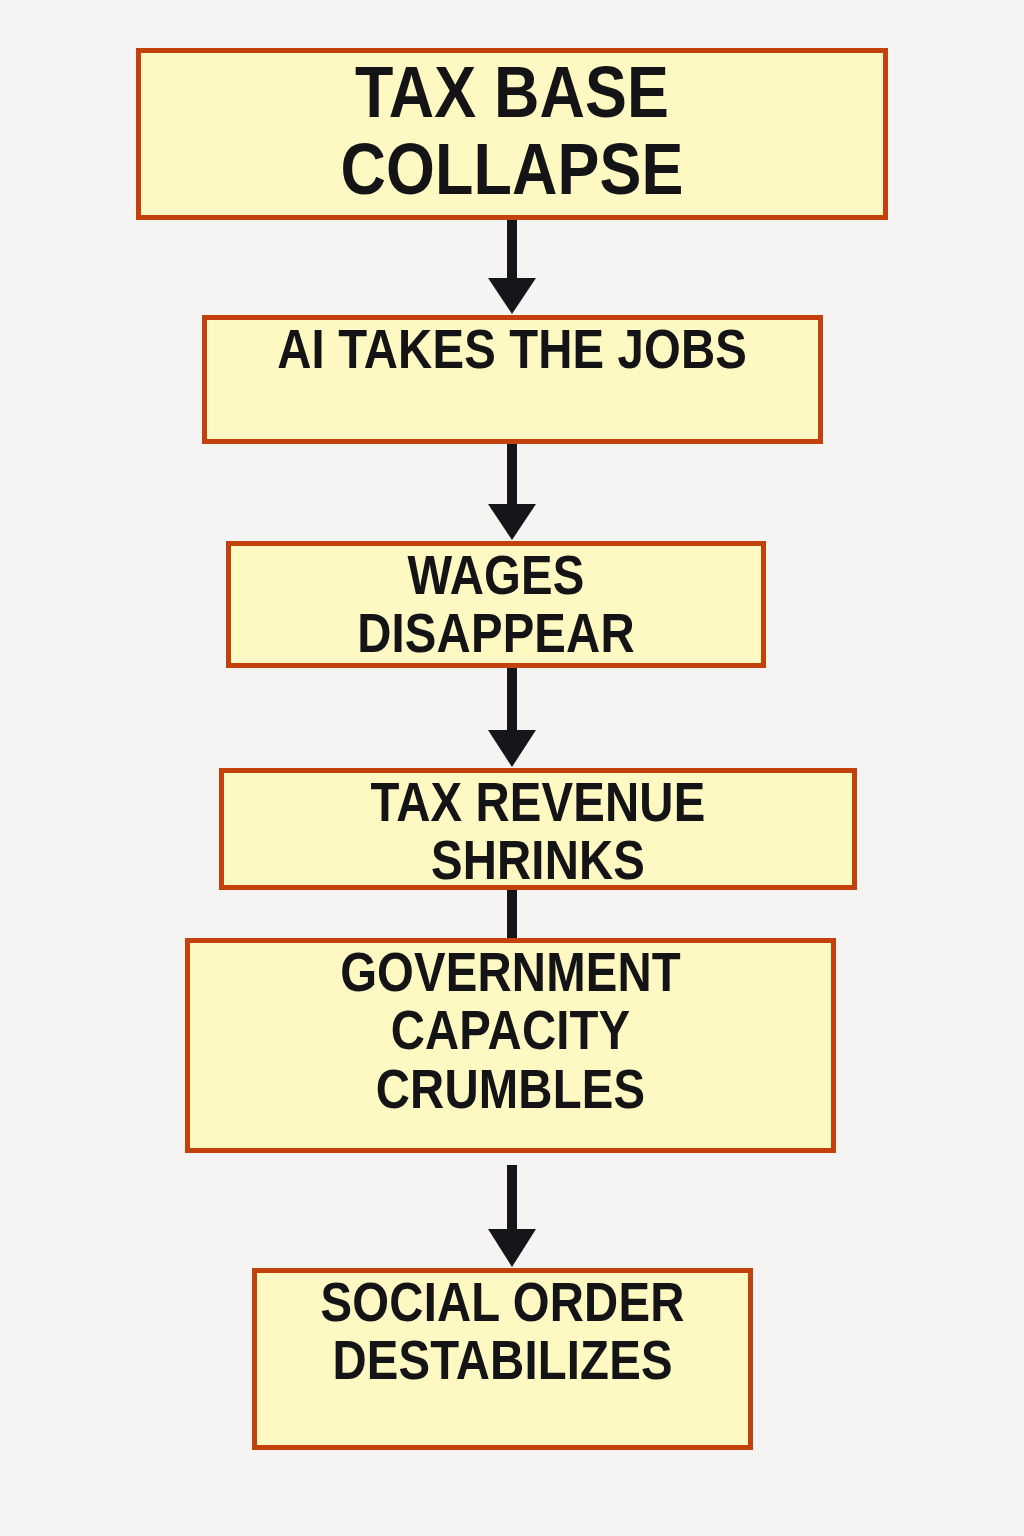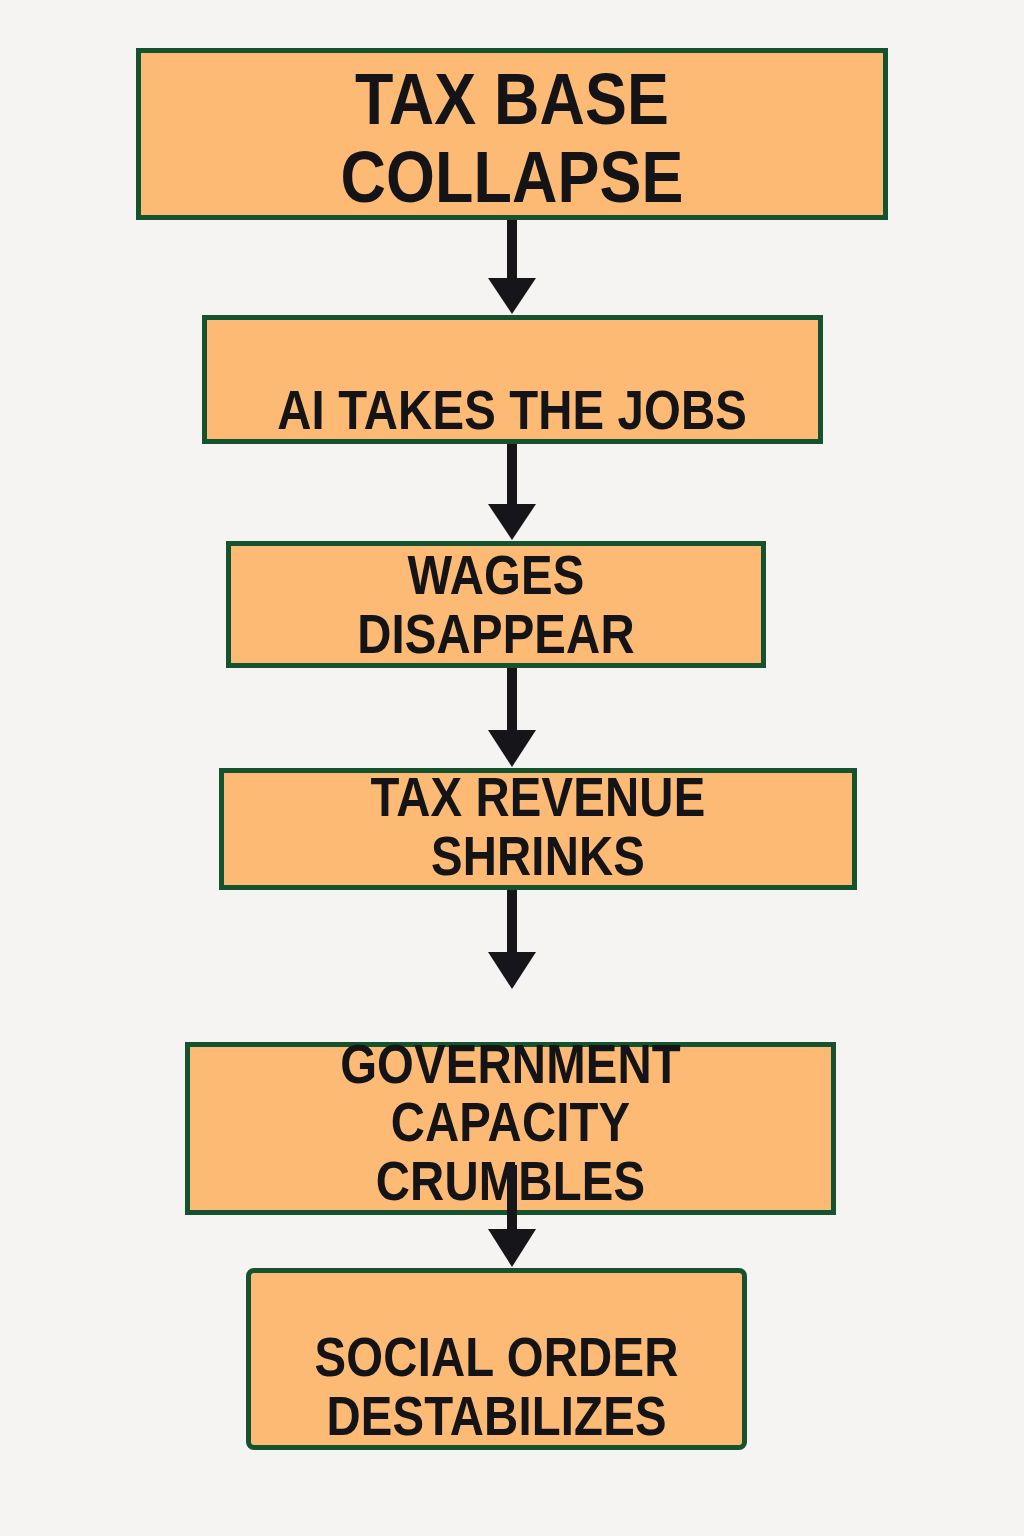--- a/index.html
+++ b/index.html
@@ -24,10 +24,10 @@
   .node {
     position: absolute;
     box-sizing: border-box;
-    border: 5px solid #14532d;
-    background: #fdba74;
+    border: 5px solid #c2410c;
+    background: #fef9c3;
     display: flex;
-    align-items: flex-end;
+    align-items: flex-start;
     justify-content: center;
     text-align: center;
   }

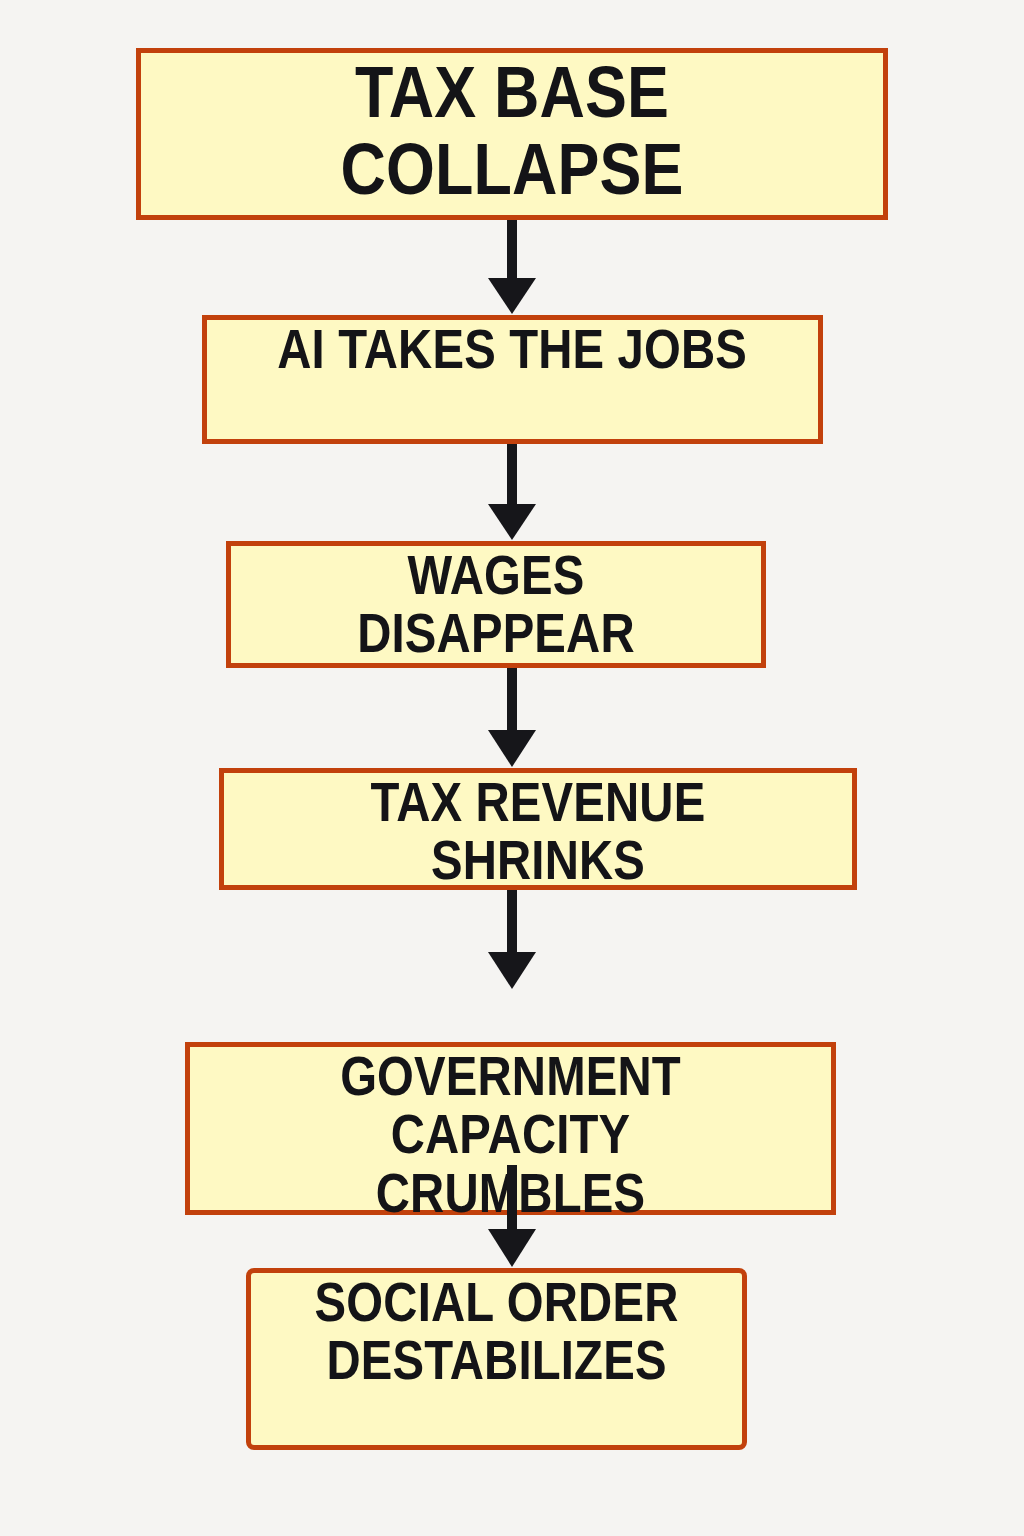--- a/index.html
+++ b/index.html
@@ -57,7 +57,7 @@
   #node-3 { left: 192px; top: 768px;  width: 638px; height: 122px; margin-left: 27px; }
   #node-3 .node-label { font-size: 55px; }
 
-  #node-4 { left: 185px; top: 1042px;  width: 651px; height: 173px; }
+  #node-4 { left: 185px; top: 938px;  width: 651px; height: 215px; }
   #node-4 .node-label { font-size: 55px; }
 
   #node-5 { left: 246px; top: 1268px; width: 501px; height: 182px; border-radius: 8px; }

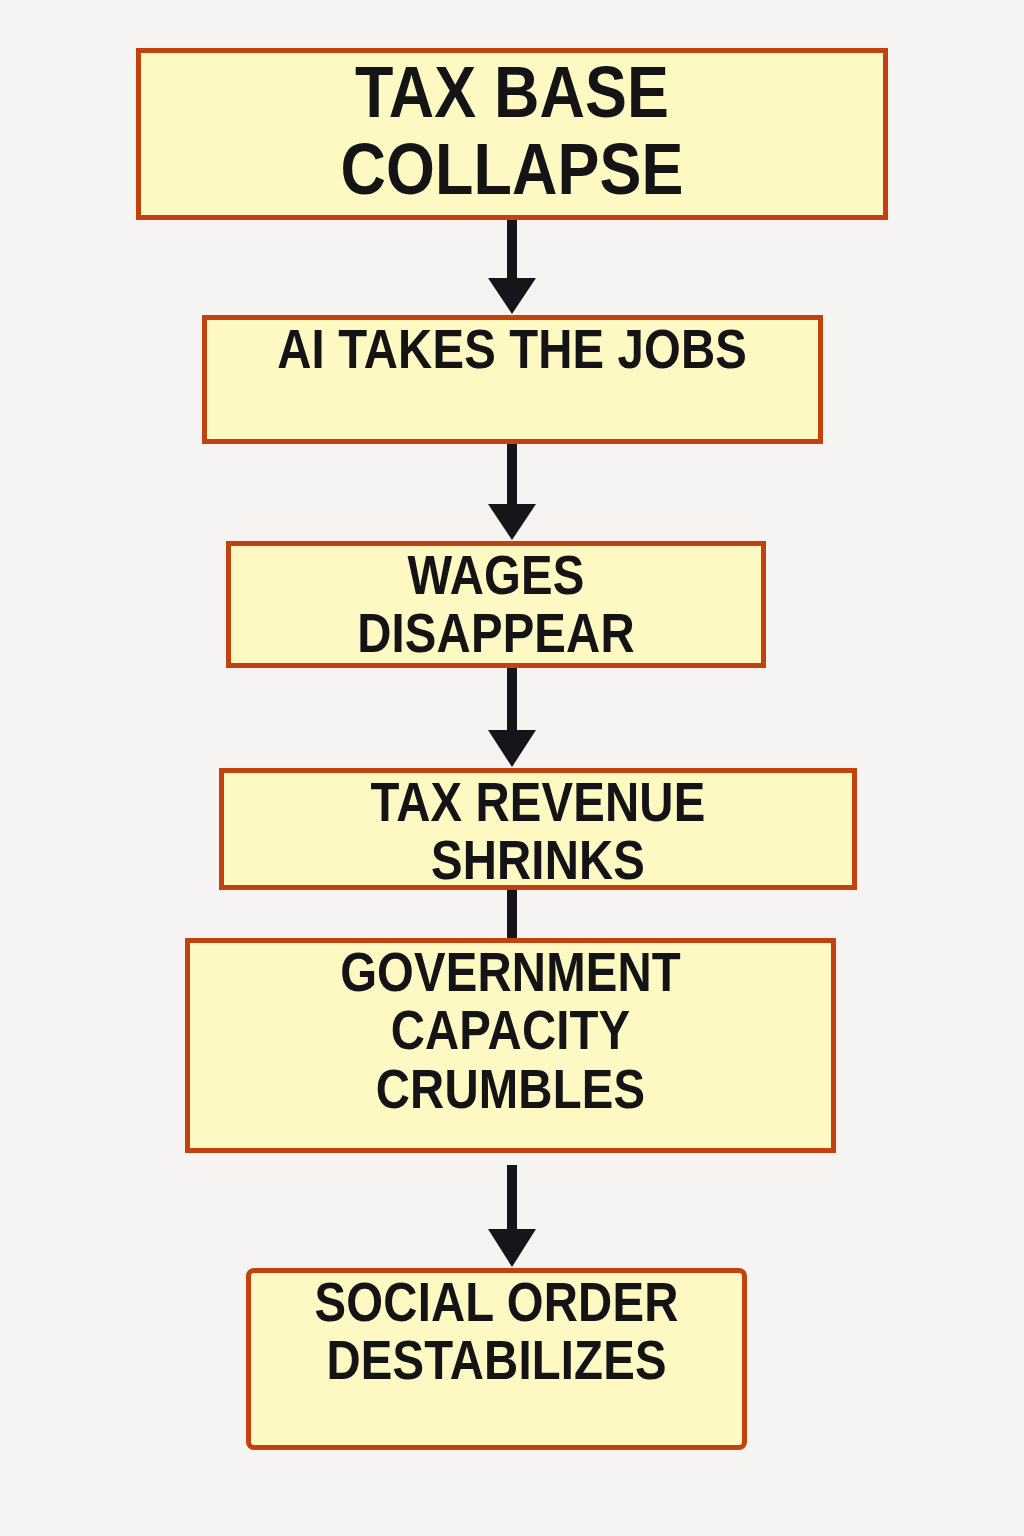--- a/index.html
+++ b/index.html
@@ -60,7 +60,7 @@
   #node-4 { left: 185px; top: 938px;  width: 651px; height: 215px; }
   #node-4 .node-label { font-size: 55px; }
 
-  #node-5 { left: 246px; top: 1268px; width: 501px; height: 182px; border-radius: 8px; }
+  #node-5 { left: 252px; top: 1268px; width: 501px; height: 182px; }
   #node-5 .node-label { font-size: 55px; }
 
   

